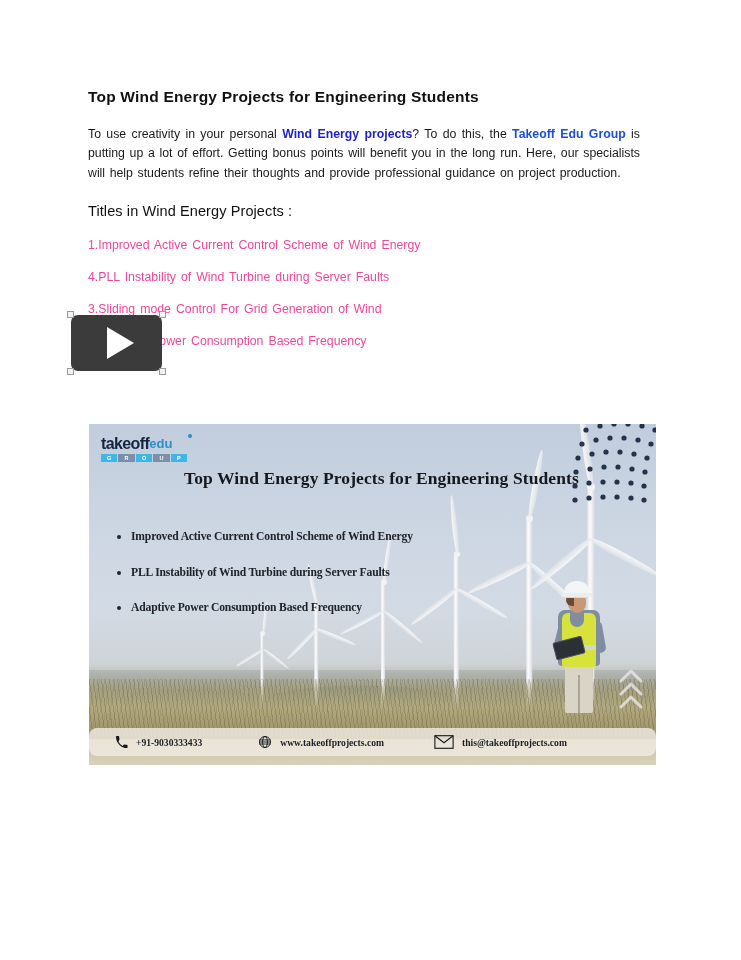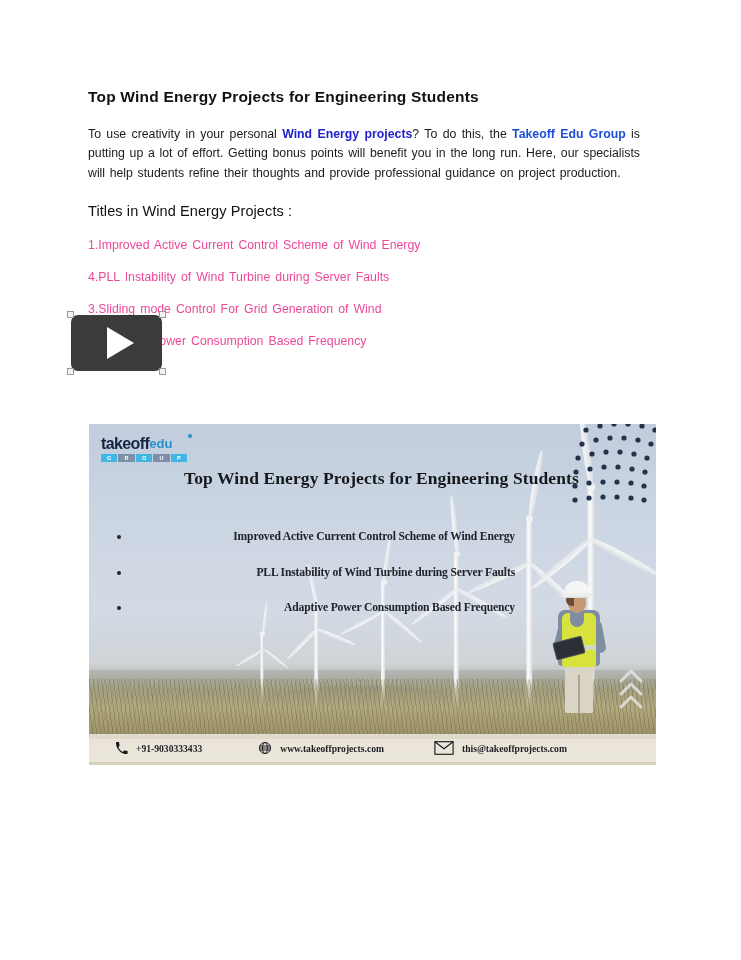--- a/index.html
+++ b/index.html
@@ -409,7 +409,6 @@
     list-style: none;
     margin: 0;
     padding: 0;
-    text-align: right;
   }
   .b-bullets li {
     position: relative;

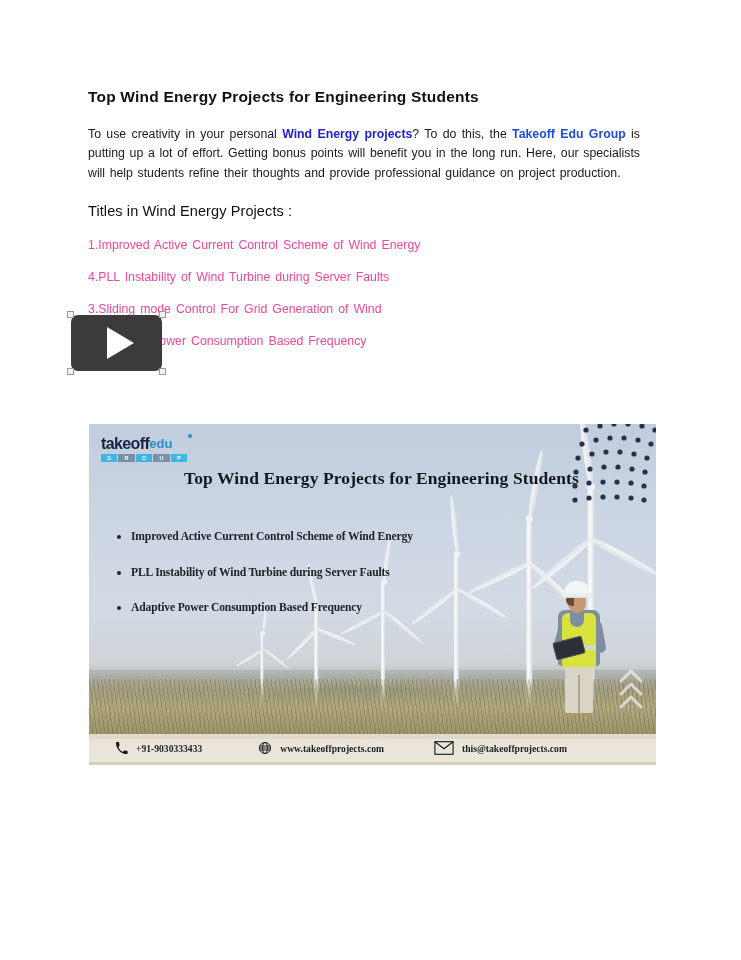--- a/index.html
+++ b/index.html
@@ -436,12 +436,13 @@
   .b-footer {
     position: absolute;
     left: 0;
-    bottom: 3px;
+    bottom: 9px;
     width: 100%;
     height: 28px;
     background: rgba(239,236,226,0.82);
     display: flex;
     align-items: center;
+    border-radius: 8px;
   }
   .b-foot-item {
     display: flex;

